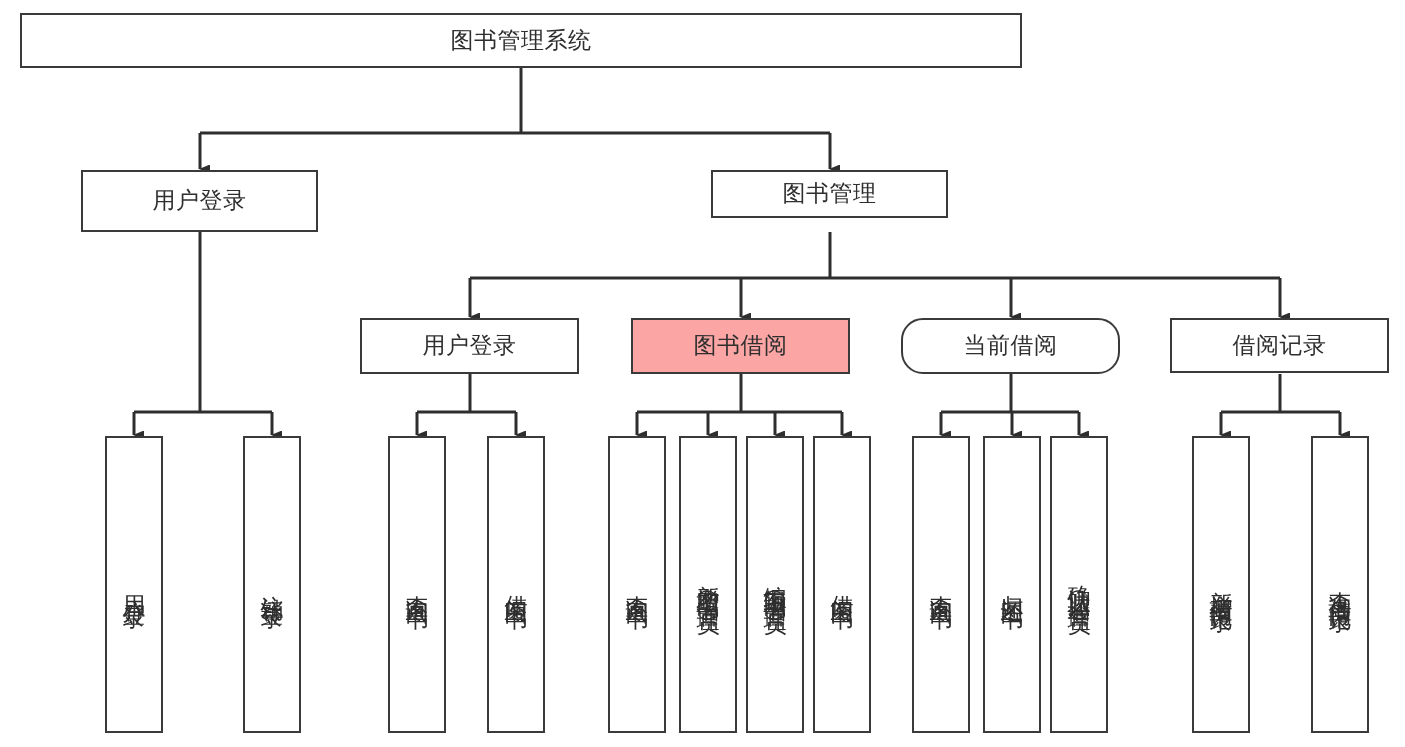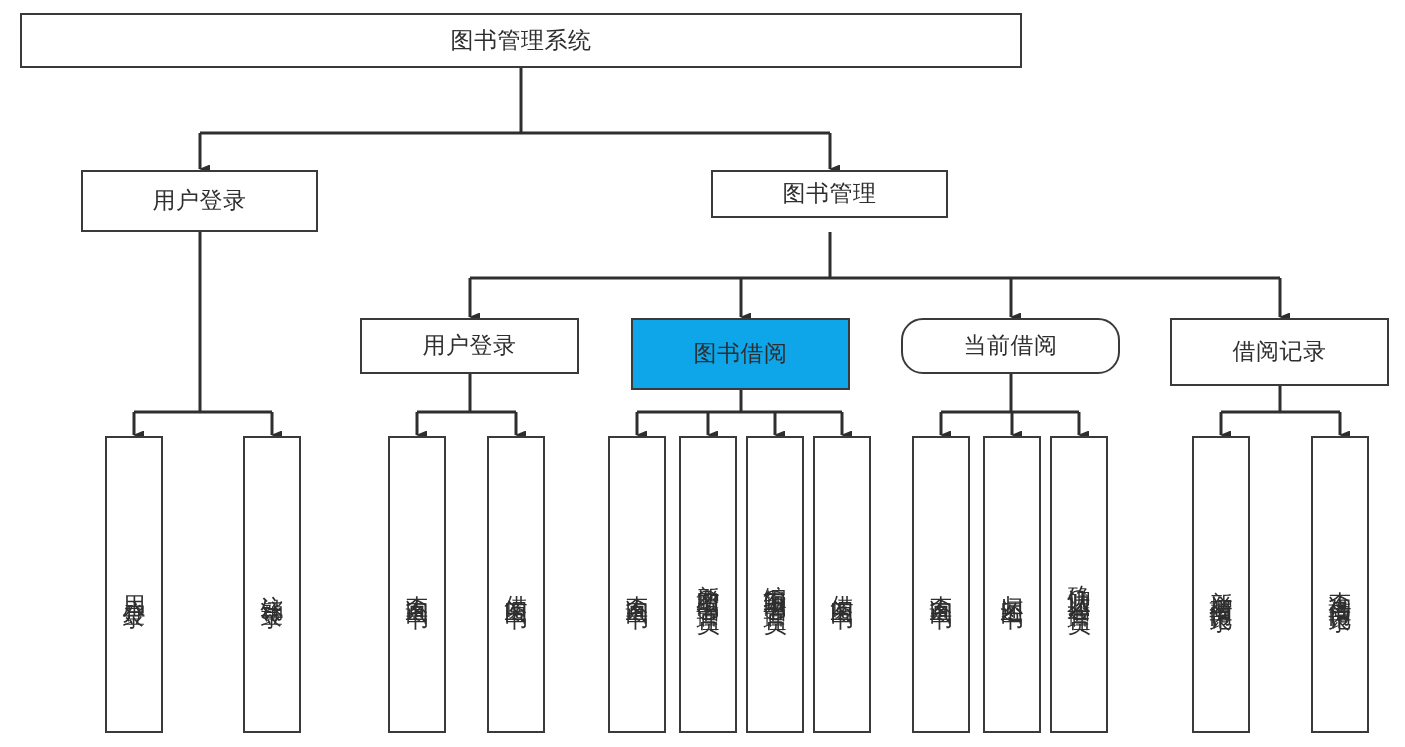--- a/index.html
+++ b/index.html
@@ -126,7 +126,7 @@
       <div class="node-box horizontal" style="left: 360px; top: 318px; width: 219px; height: 56px; border-color: rgb(58, 58, 58); background: rgb(255, 255, 255);">
         <span class="node-label" style="color: rgb(46, 46, 46);">用户登录</span>
       </div>
-      <div class="node-box horizontal" style="left: 631px; top: 318px; width: 219px; height: 72px; border-color: rgb(58, 58, 58); background: #0ea5e9;">
+      <div class="node-box horizontal" style="left: 631px; top: 318px; width: 219px; height: 56px; border-color: rgb(58, 58, 58); background: #fca5a5;">
         <span class="node-label" style="color: rgb(46, 46, 46);">图书借阅</span>
       </div>
       <div class="node-box horizontal" style="left: 901px; top: 318px; width: 219px; height: 56px; border-color: rgb(58, 58, 58); background: rgb(255, 255, 255); border-radius: 22px;">

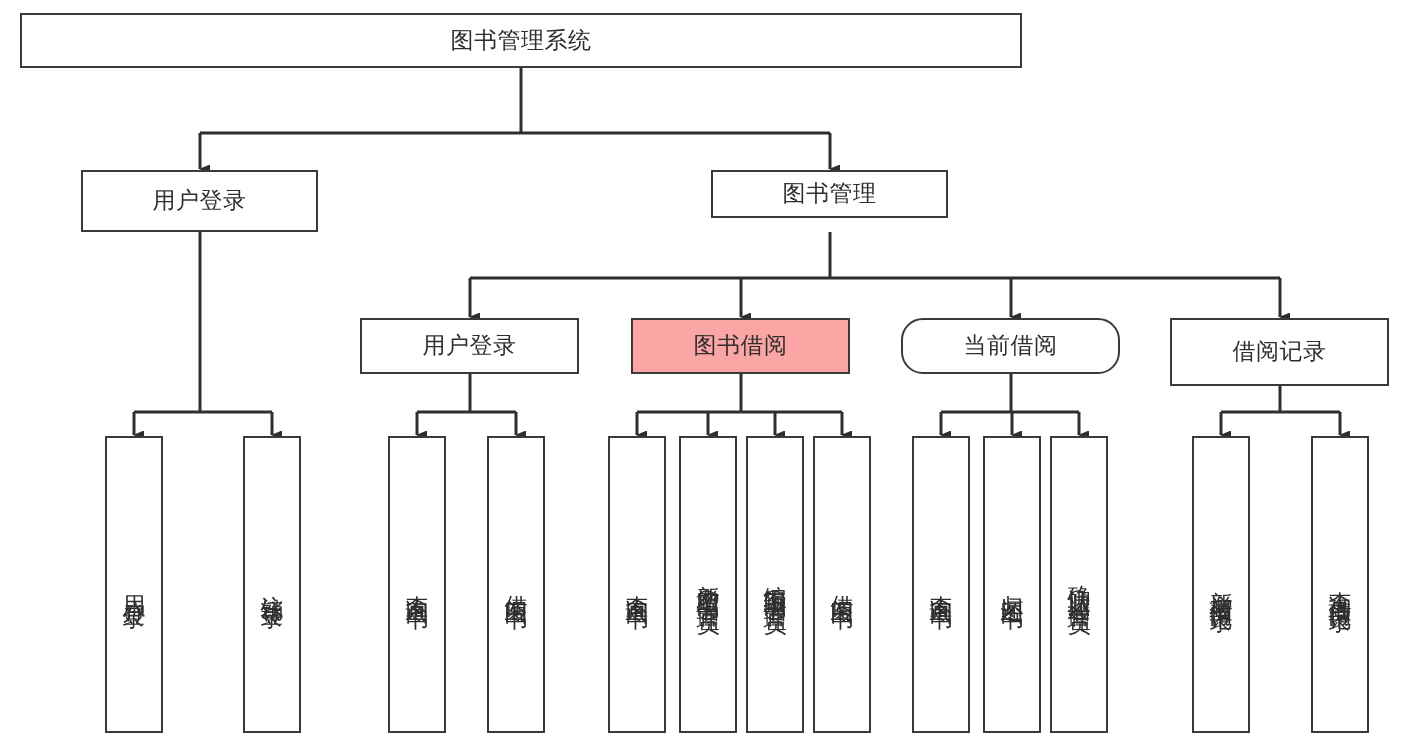--- a/index.html
+++ b/index.html
@@ -132,7 +132,7 @@
       <div class="node-box horizontal" style="left: 901px; top: 318px; width: 219px; height: 56px; border-color: rgb(58, 58, 58); background: rgb(255, 255, 255); border-radius: 22px;">
         <span class="node-label" style="color: rgb(46, 46, 46);">当前借阅</span>
       </div>
-      <div class="node-box horizontal" style="left: 1170px; top: 318px; width: 219px; height: 68px; border-color: rgb(58, 58, 58); background: rgb(255, 255, 255);">
+      <div class="node-box horizontal" style="left: 1170px; top: 318px; width: 219px; height: 55px; border-color: rgb(58, 58, 58); background: rgb(255, 255, 255);">
         <span class="node-label" style="color: rgb(46, 46, 46);">借阅记录</span>
       </div>
       <div class="node-box vertical" style="left: 105px; top: 436px; width: 58px; height: 297px; border-color: rgb(58, 58, 58); background: rgb(255, 255, 255);">

